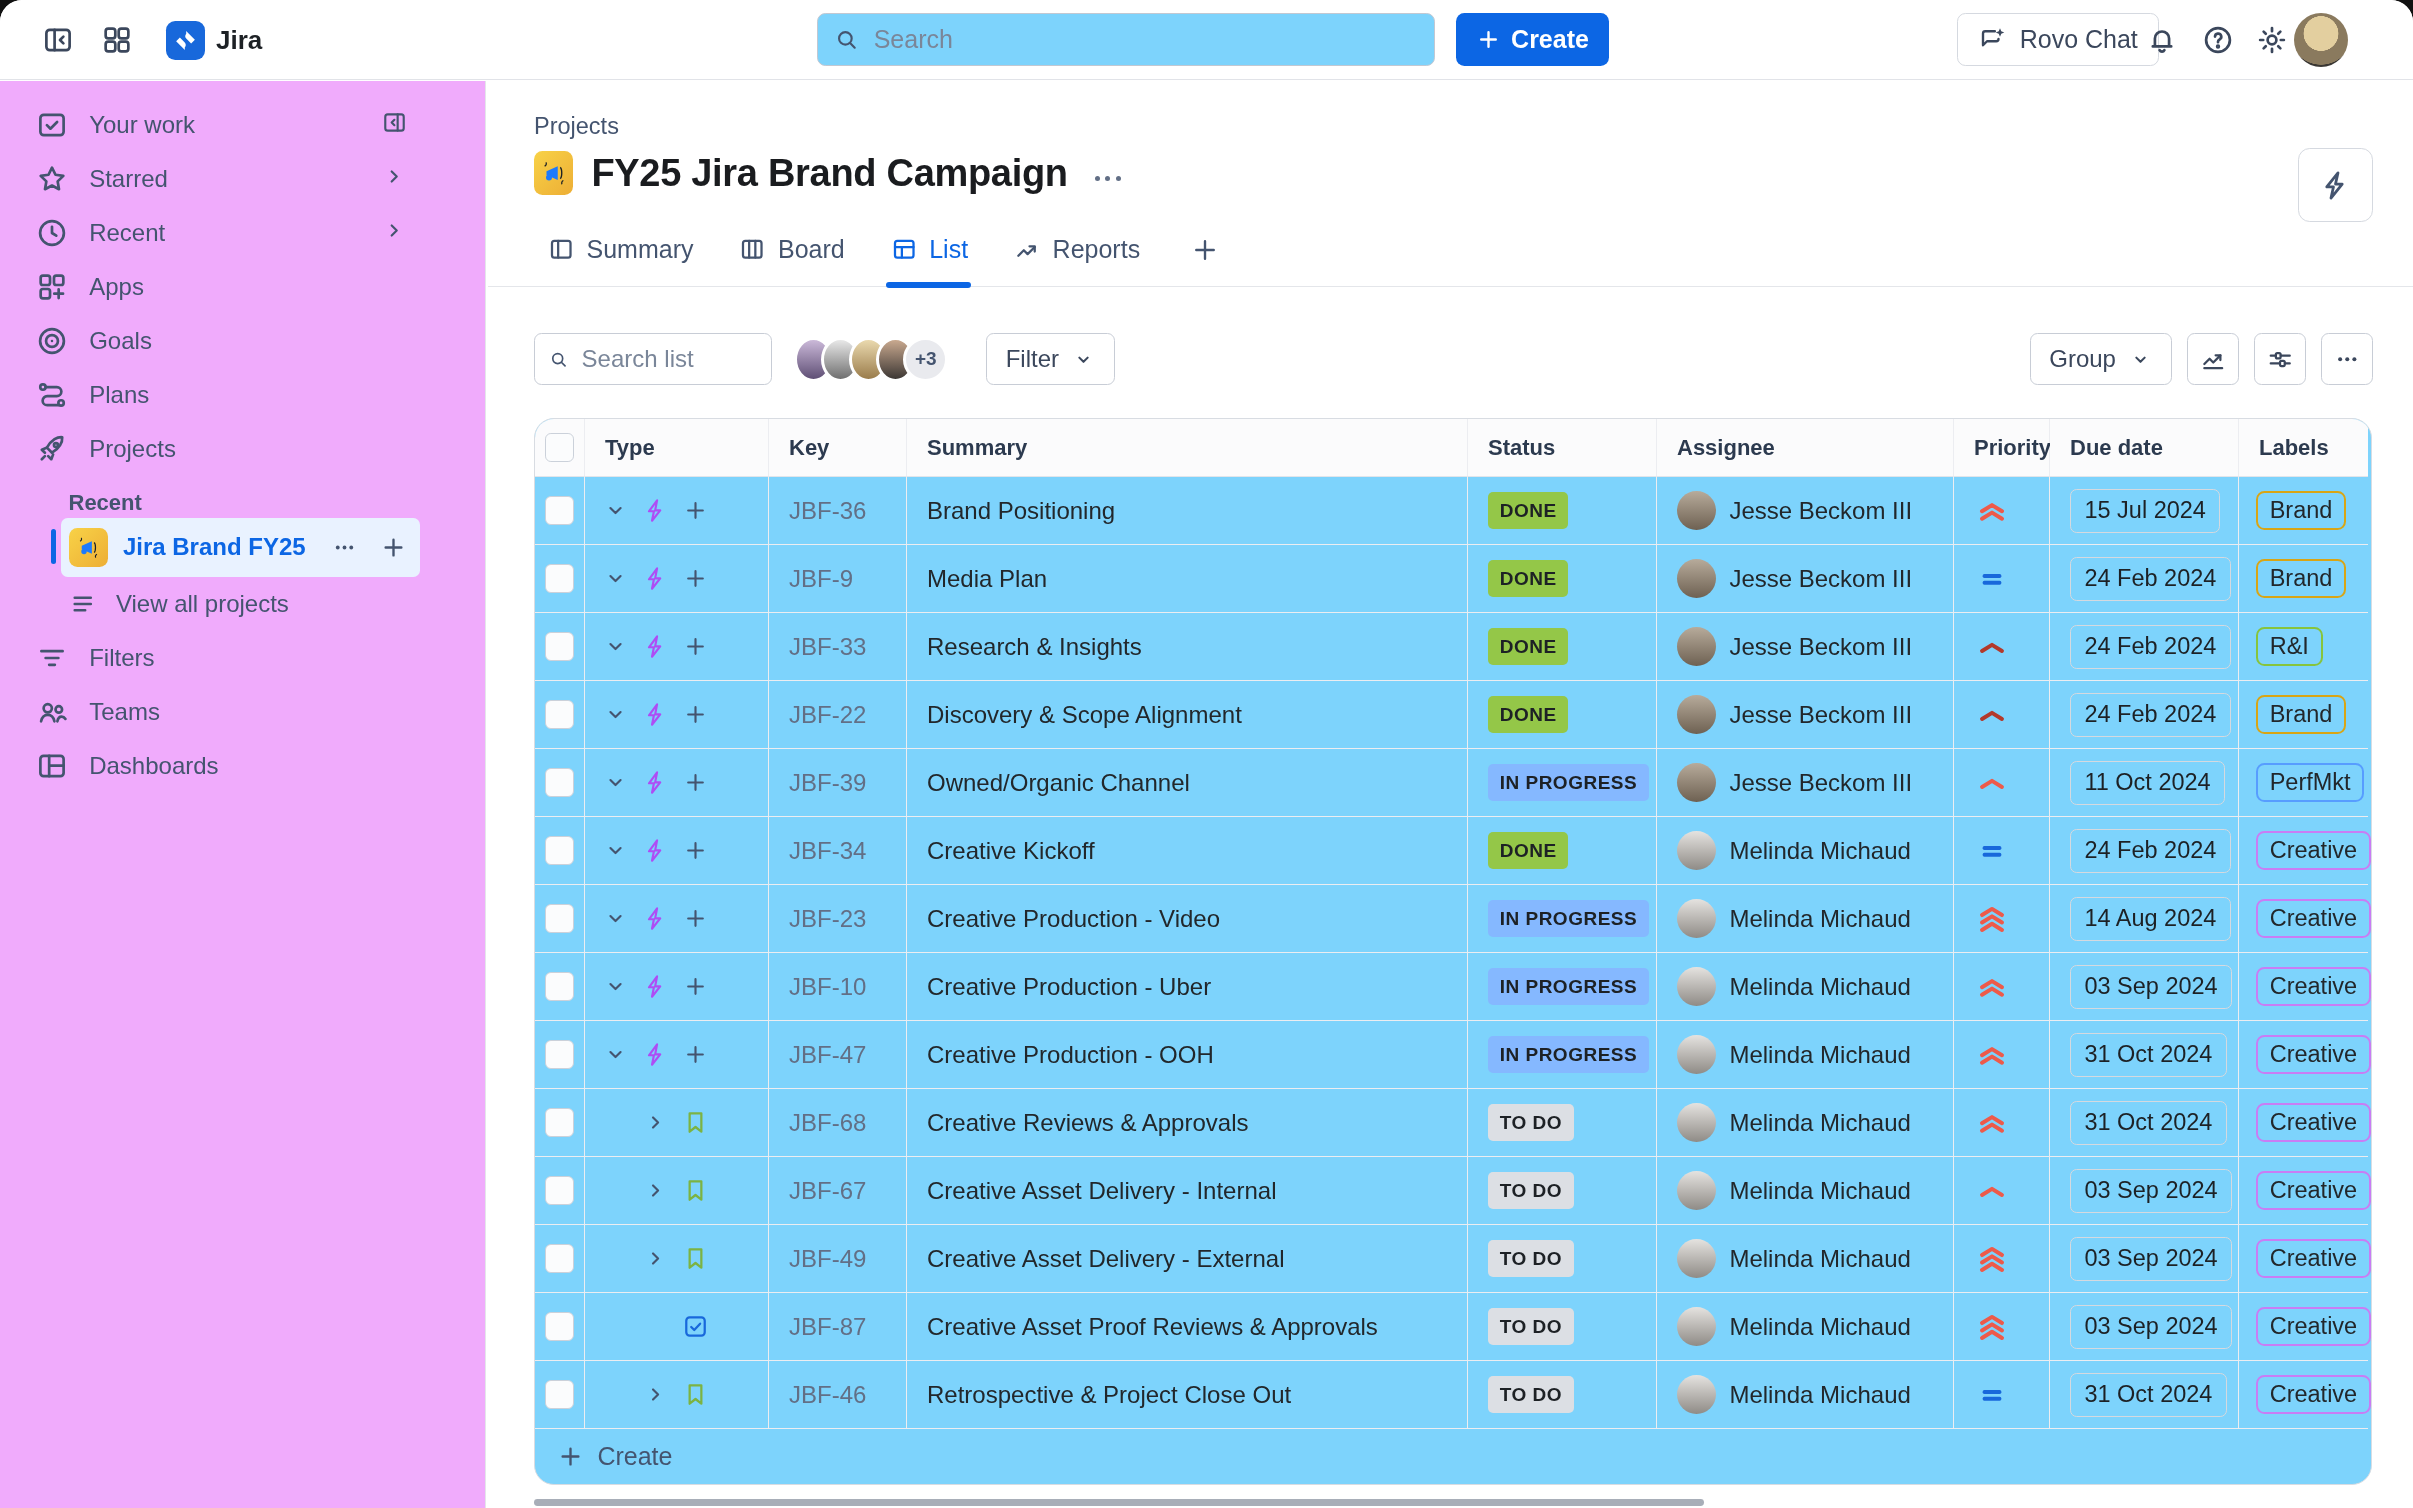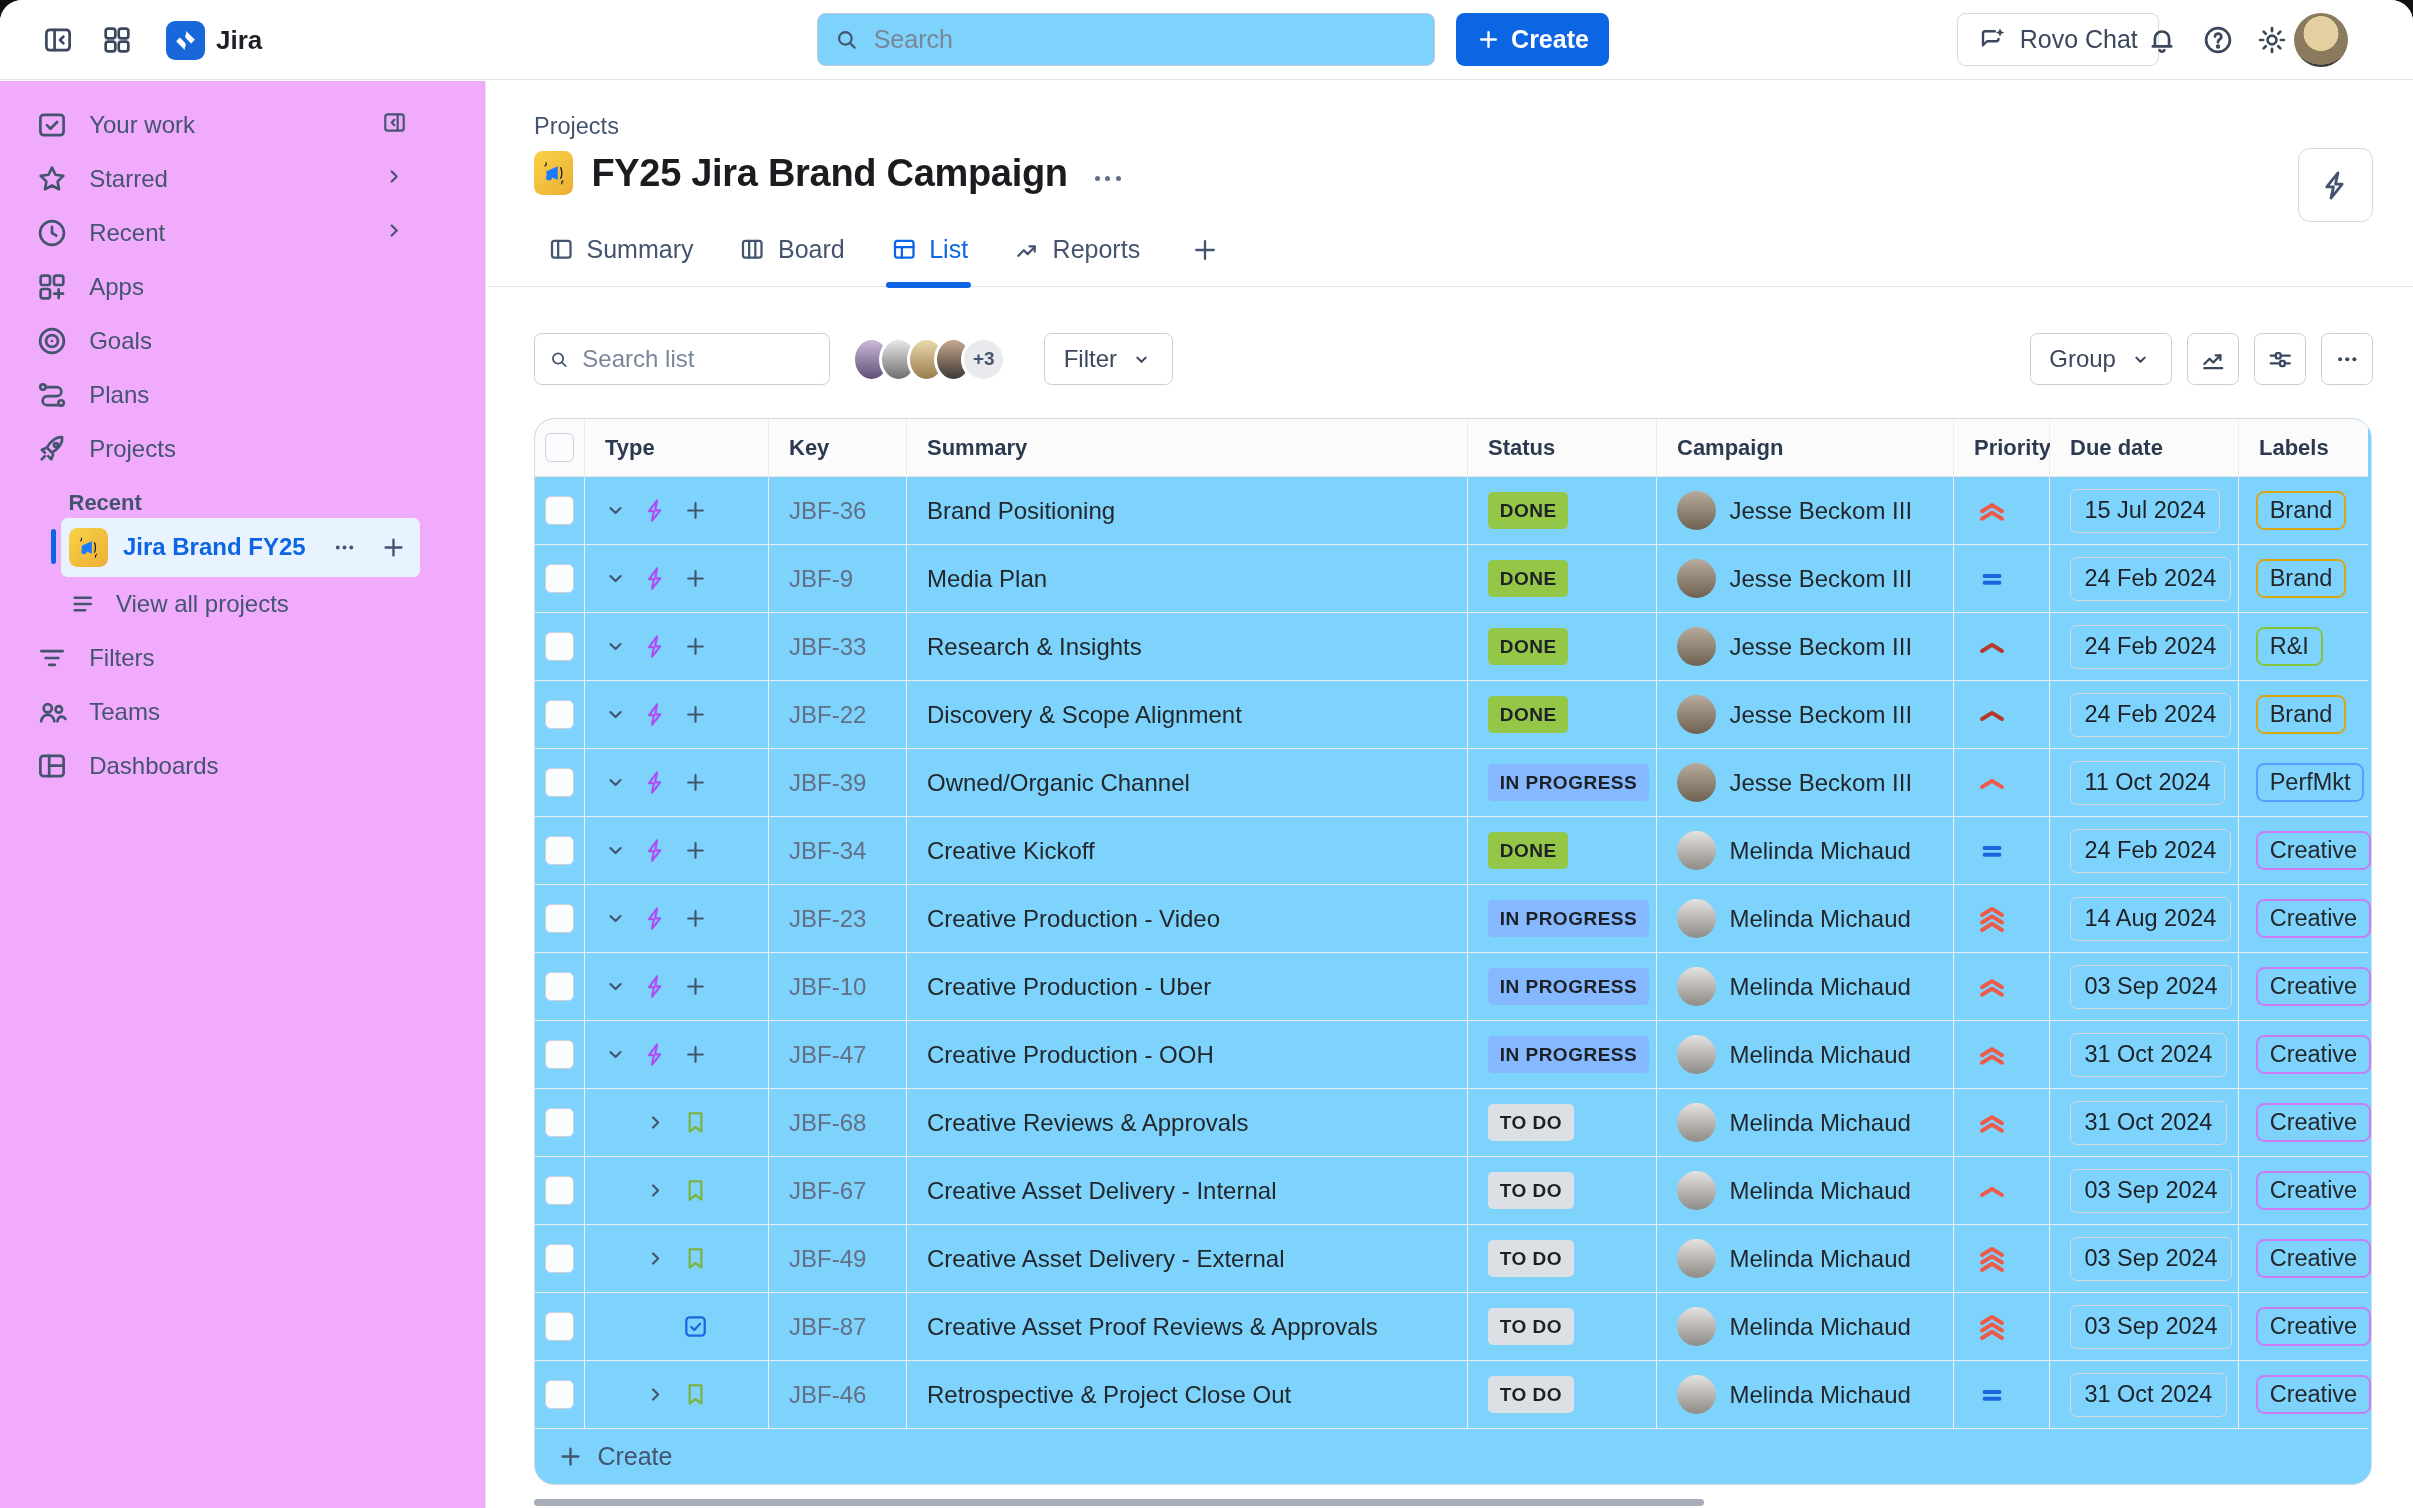--- a/index.html
+++ b/index.html
@@ -57,7 +57,7 @@
 
   
   .toolbar{position:absolute;top:251px;left:46px;right:40px;height:54px;display:flex;align-items:center;}
-  .lsearch{width:296px;height:52px;border:1.7px solid #C8CDD6;border-radius:7.5px;display:flex;align-items:center;padding:0 13.4px;gap:10px;}
+  .lsearch{width:238px;height:52px;border:1.7px solid #C8CDD6;border-radius:7.5px;display:flex;align-items:center;padding:0 13.4px;gap:10px;}
   .lsearch input{border:none;outline:none;font-size:24px;color:#1D2125;width:100%;font-family:inherit;}
   .lsearch input::placeholder{color:#7A8699;}
   .avgroup{display:flex;align-items:center;margin-left:22px;}

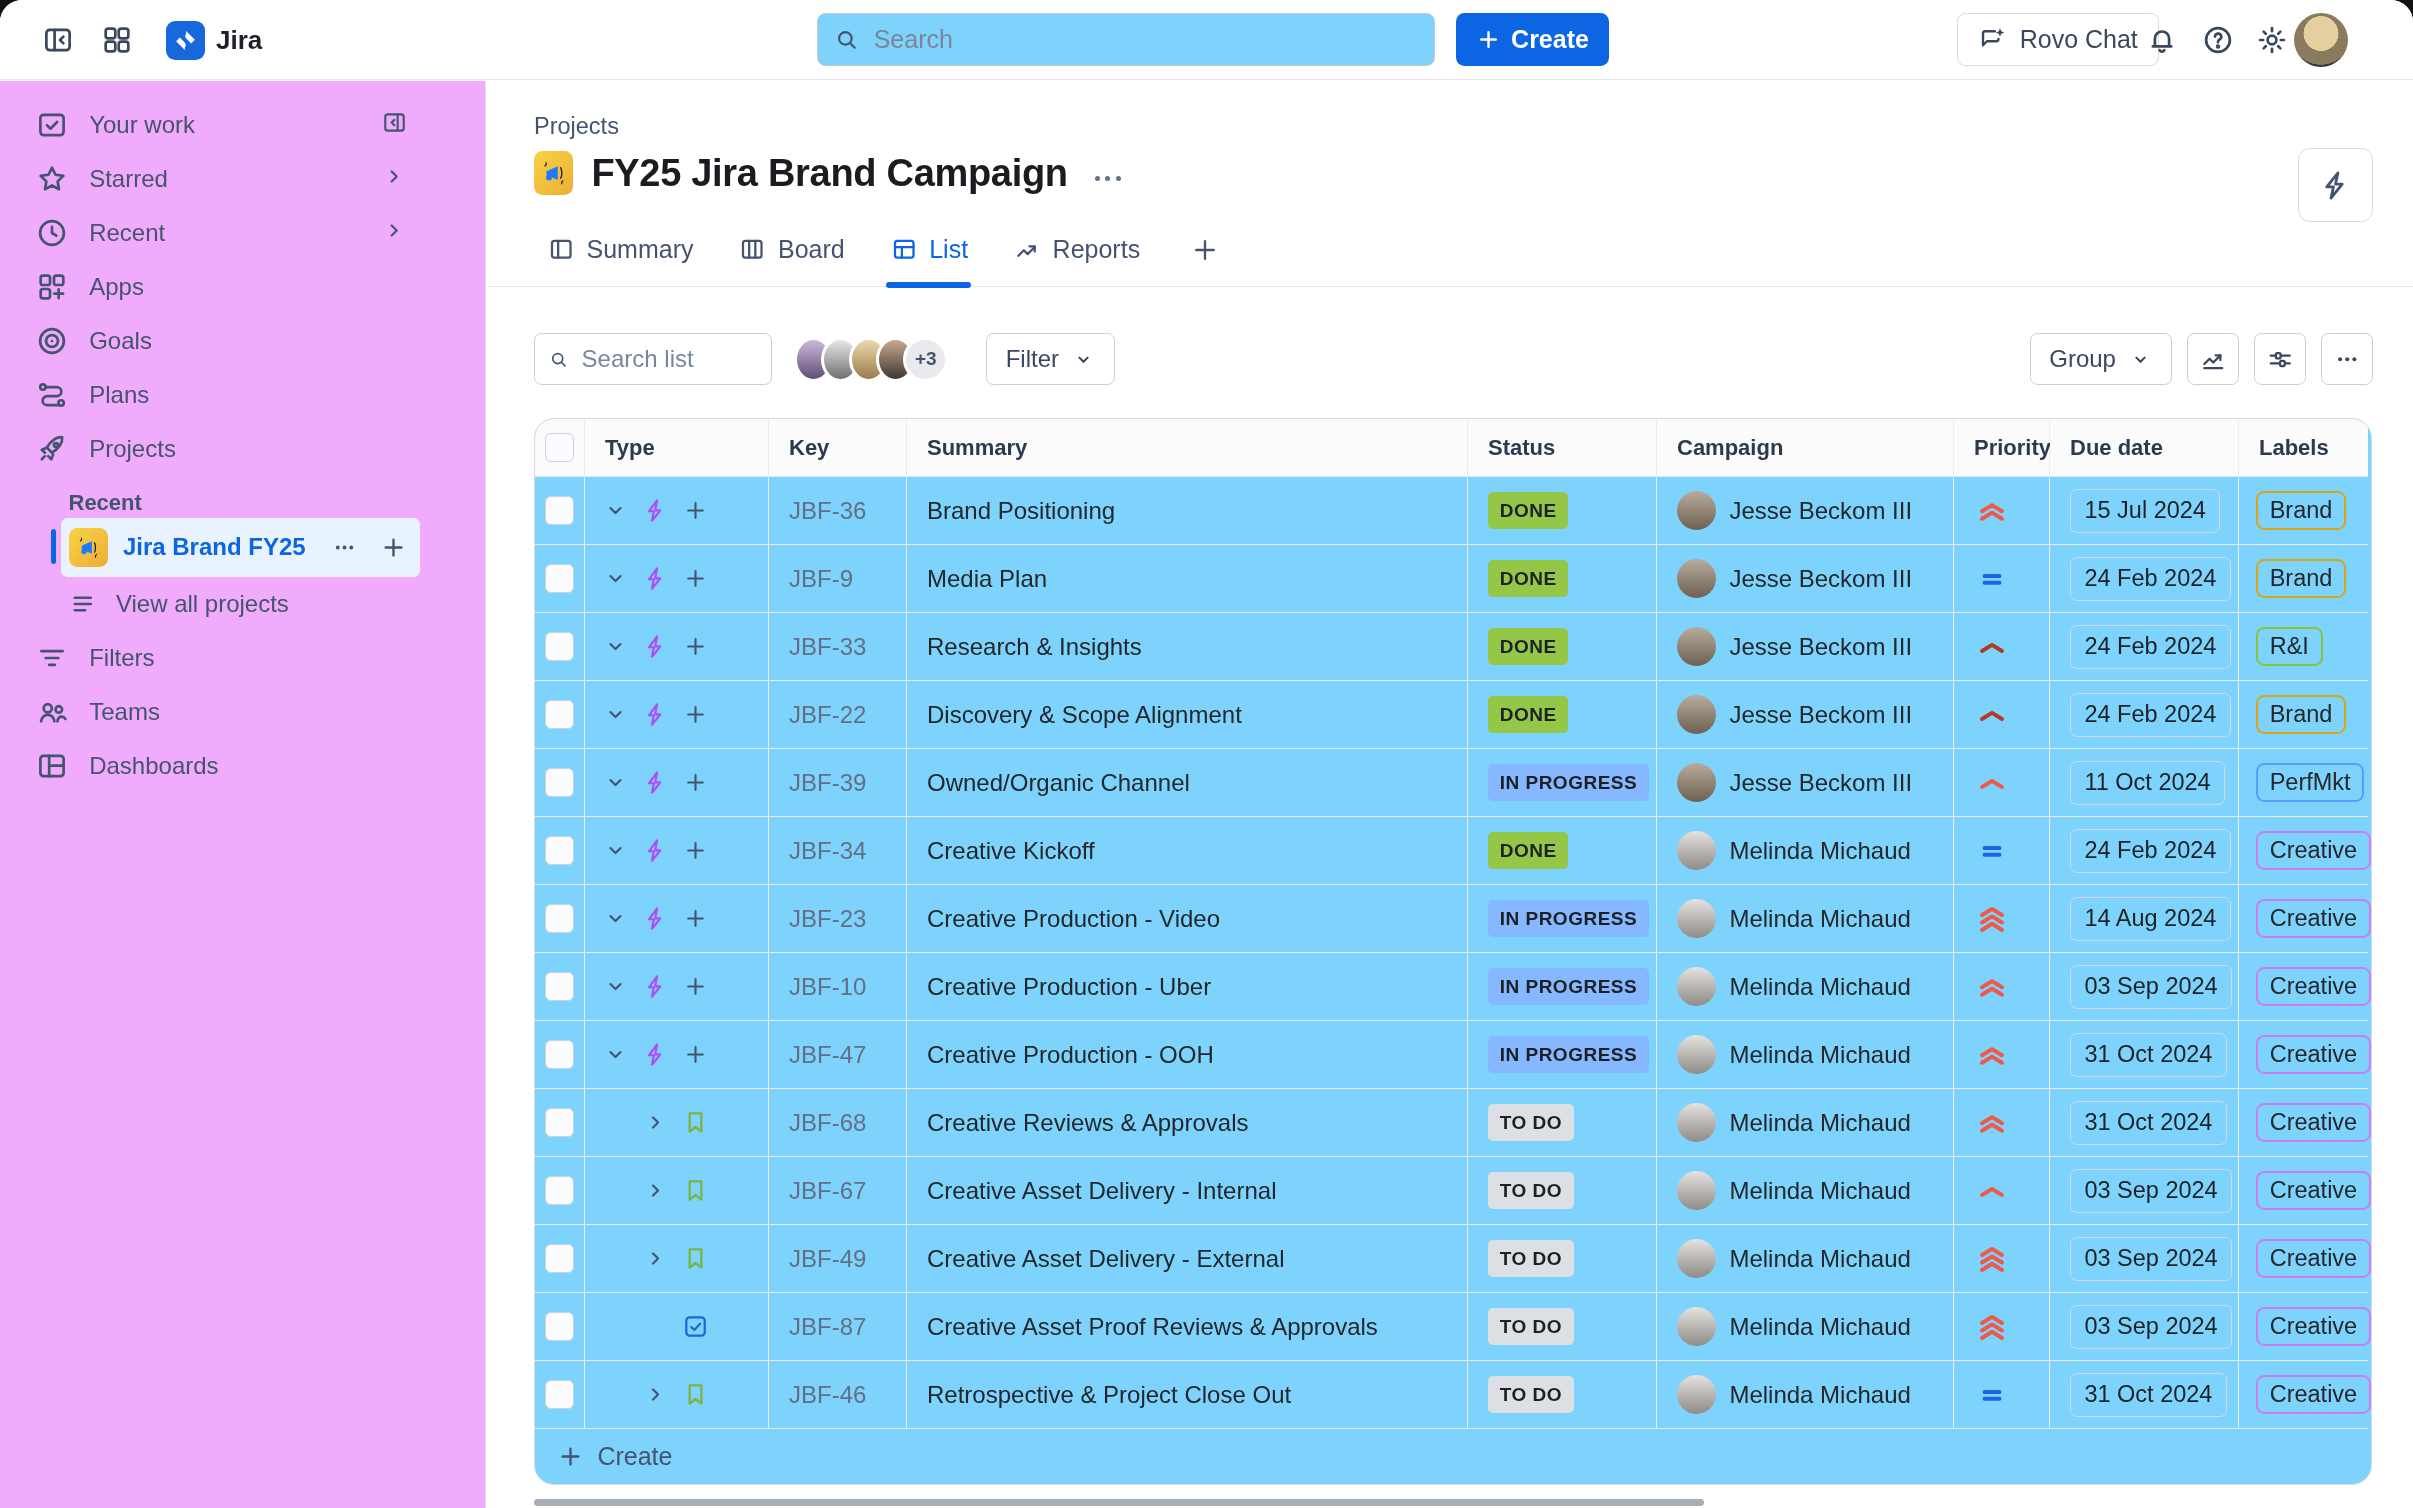--- a/index.html
+++ b/index.html
@@ -404,7 +404,7 @@
           <div class="cell">Key</div>
           <div class="cell">Summary</div>
           <div class="cell">Status</div>
-          <div class="cell">Campaign</div>
+          <div class="cell">Assignee</div>
           <div class="cell">Priority</div>
           <div class="cell">Due date</div>
           <div class="cell">Labels</div>

